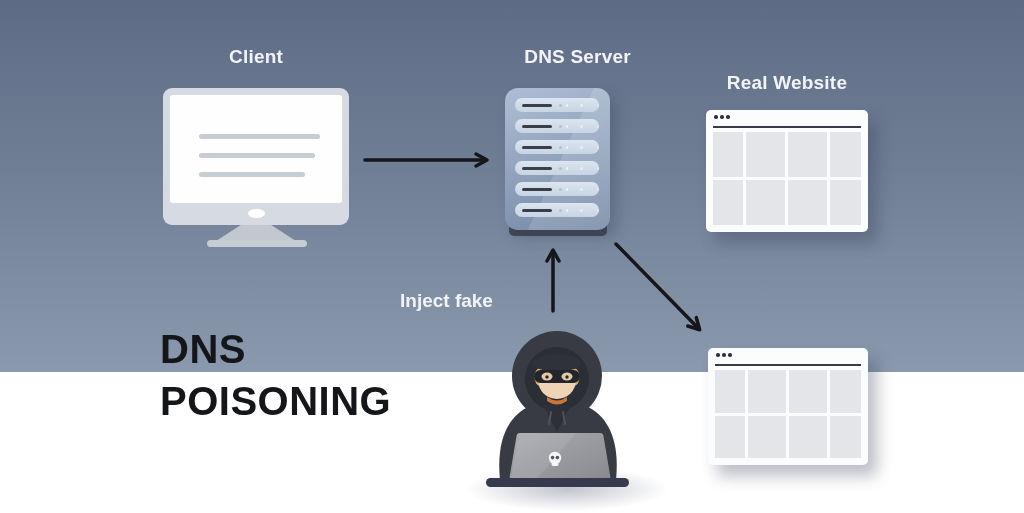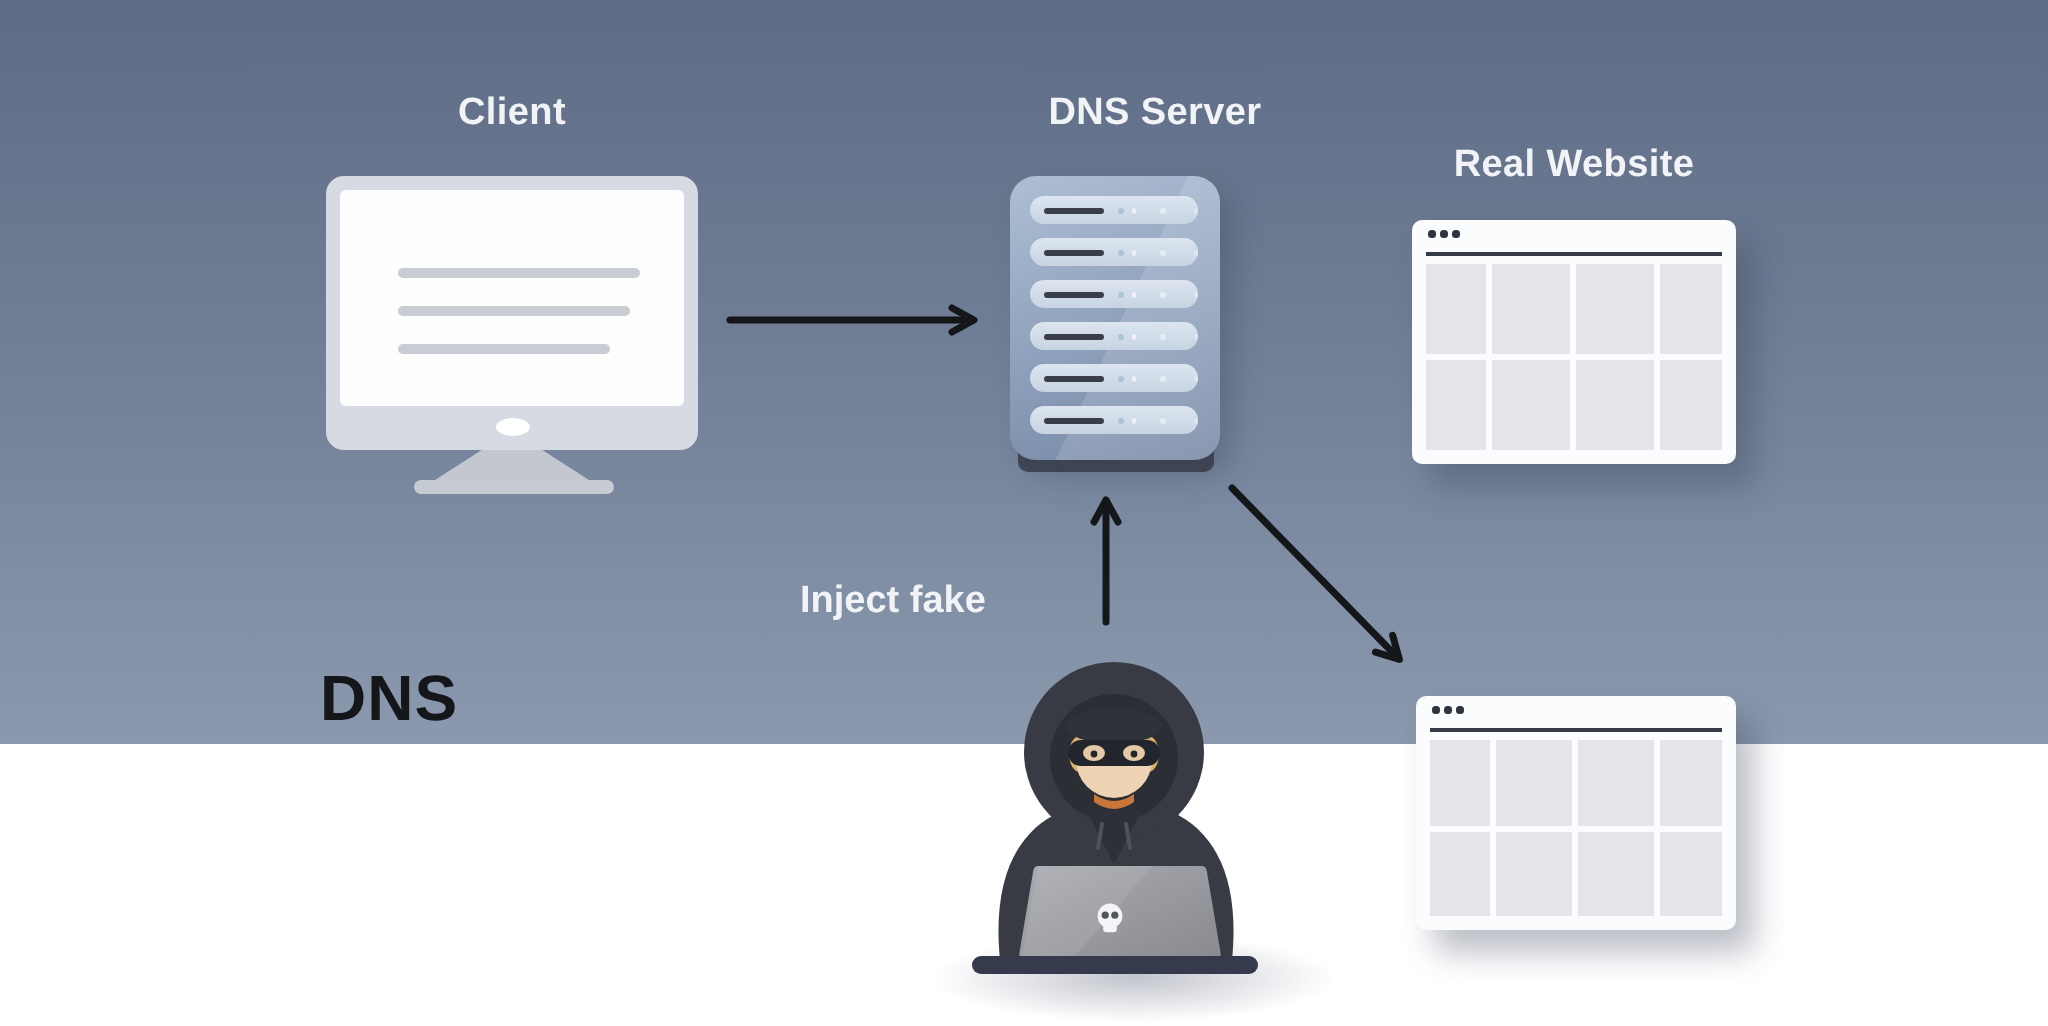--- a/index.html
+++ b/index.html
@@ -26,7 +26,7 @@
   .annotation{position:absolute;color:var(--label-text);font-weight:700;font-size:19px;
               line-height:23px;text-align:left;}
   .big-title{position:absolute;left:160px;top:323px;color:var(--title-text);
-             font-weight:700;font-size:32px;line-height:52px;letter-spacing:.5px;}
+             font-weight:700;font-size:40px;line-height:52px;letter-spacing:.5px;}
 
   
   .monitor-frame{position:absolute;left:163px;top:88px;width:186px;height:137px;

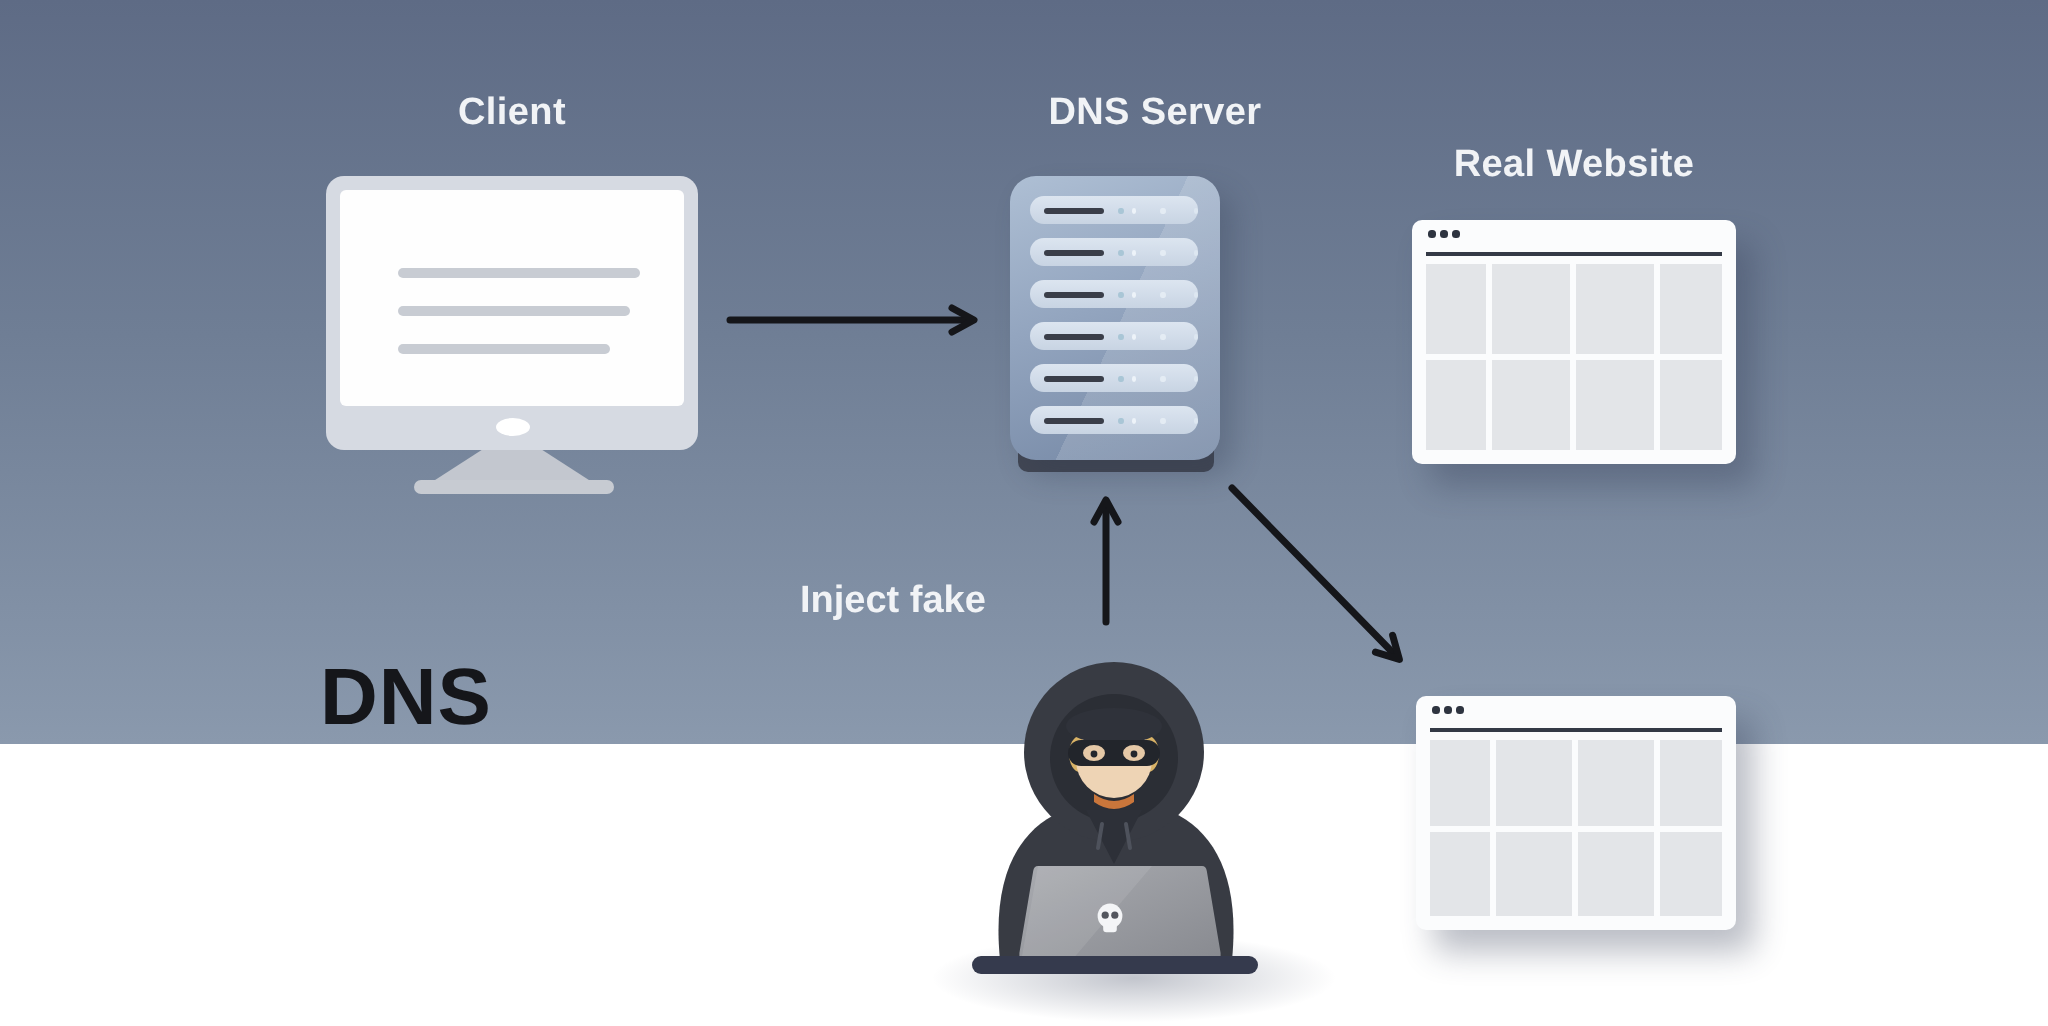--- a/index.html
+++ b/index.html
@@ -100,6 +100,7 @@
   </div>
   <div class="big-title">
     <div>DNS</div>
+    <div>POISONING</div>
   </div>
 
   <div>

